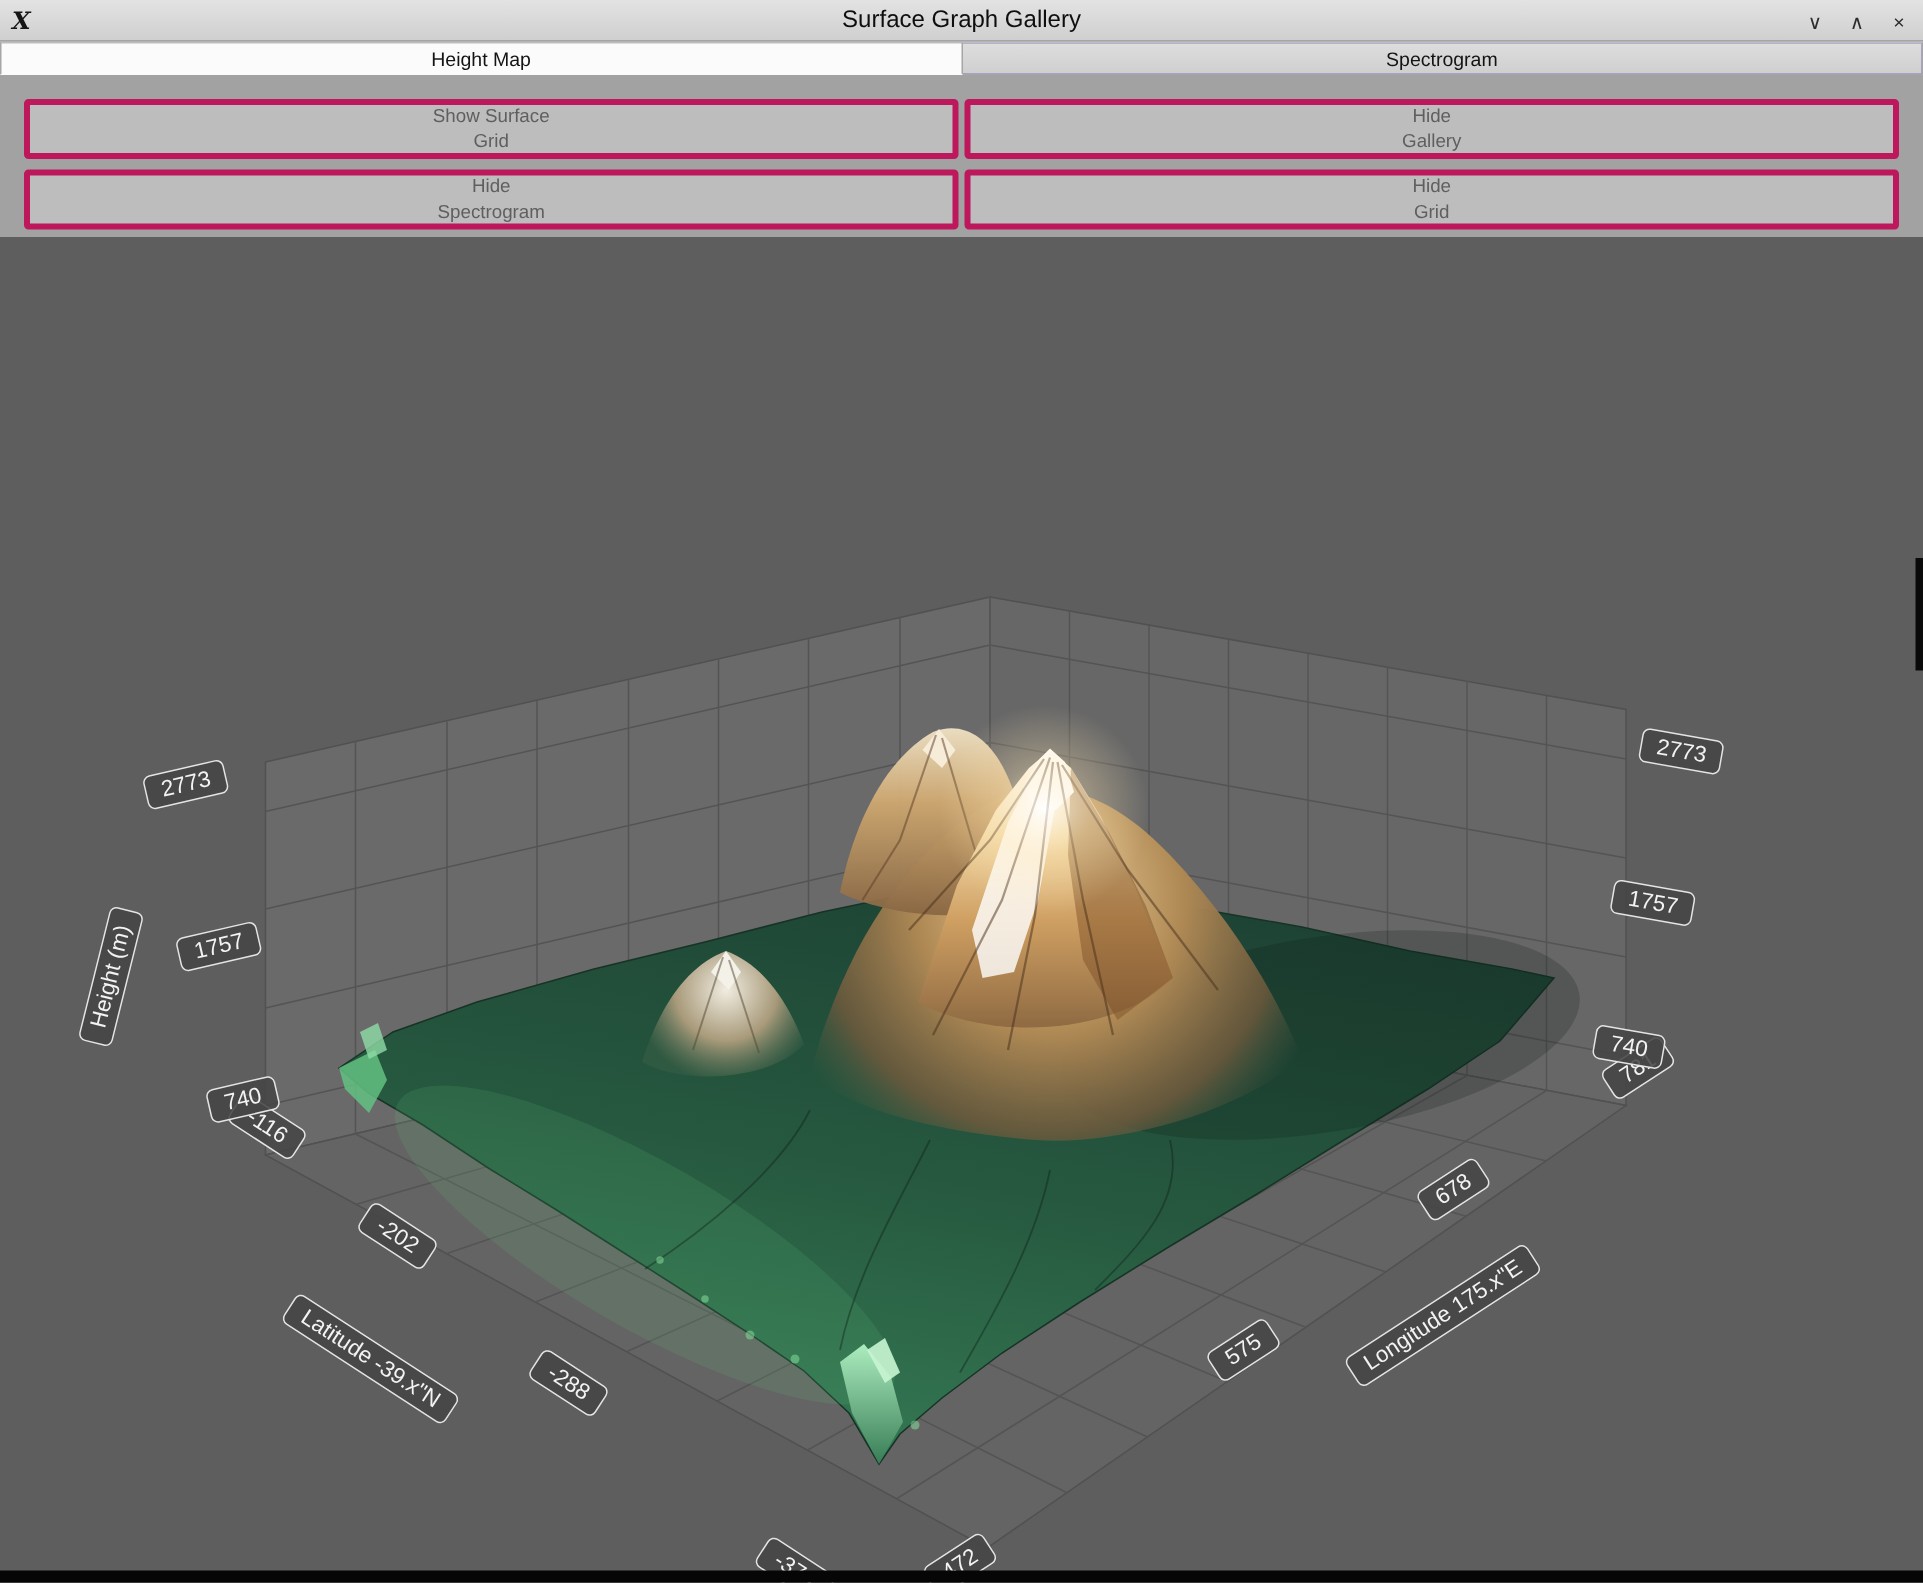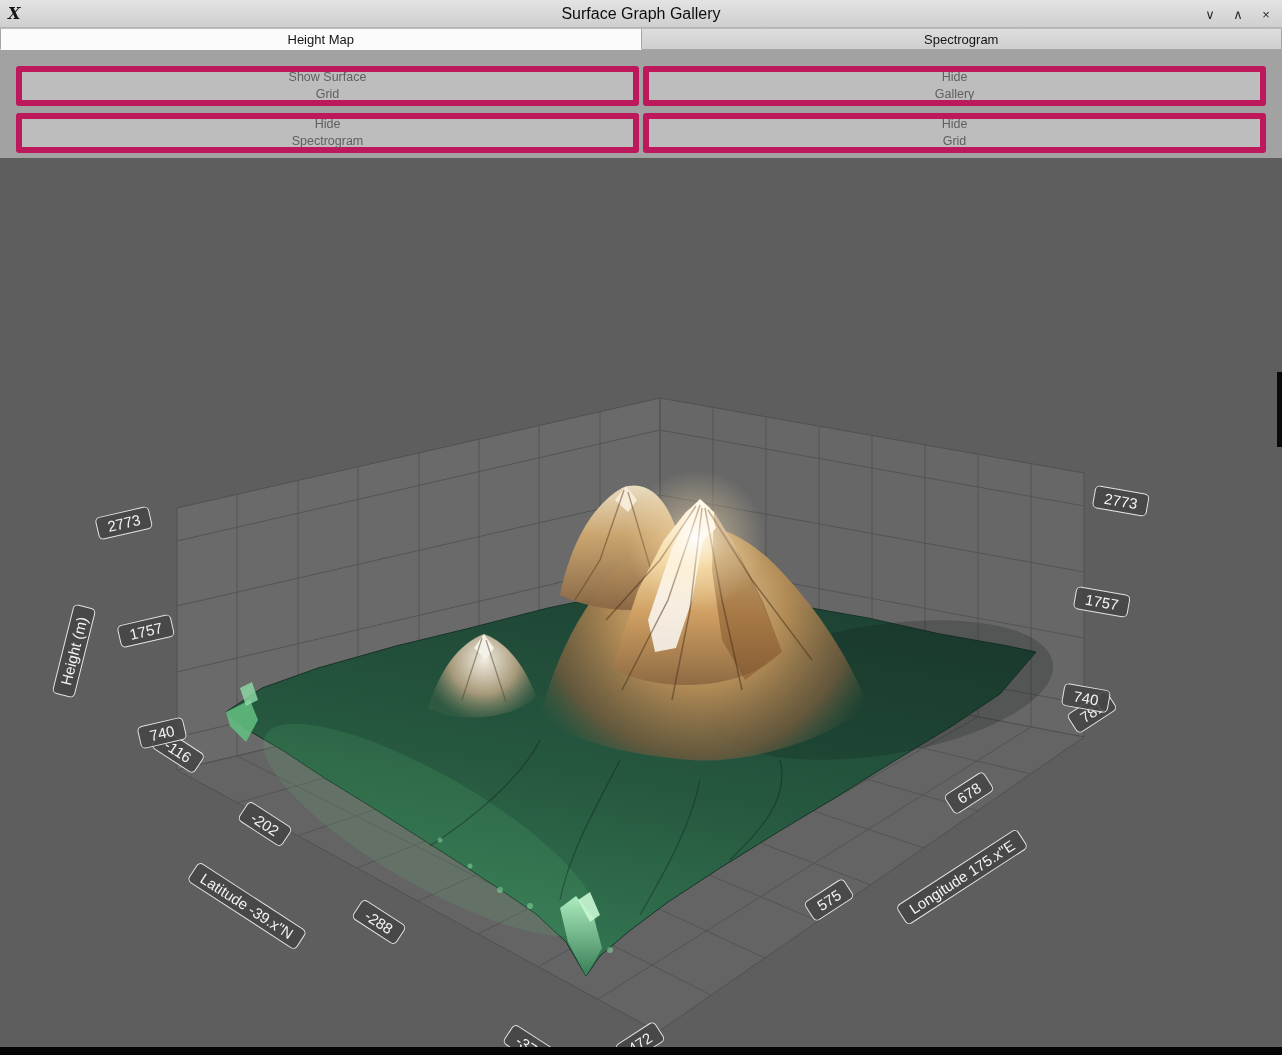--- a/index.html
+++ b/index.html
@@ -45,7 +45,7 @@
   }
   .btn-row { display:flex; gap:4px; }
   .tb-btn {
-    flex:1; height:40px; background:#bdbdbd; border:6px solid #be185d; border-radius:3px;
+    flex:1; height:40px; background:#bdbdbd; border:4px solid #be185d; border-radius:3px;
     font-family:inherit; font-size:12.5px; color:#5f5f5f; line-height:1.38;
     display:flex; flex-direction:column; align-items:center; justify-content:center; cursor:pointer;
   }

